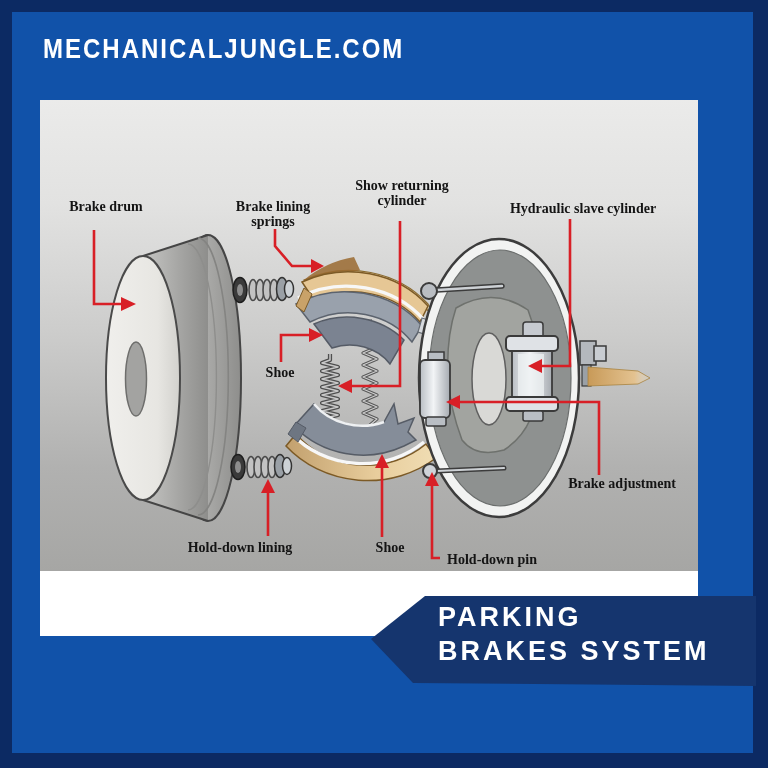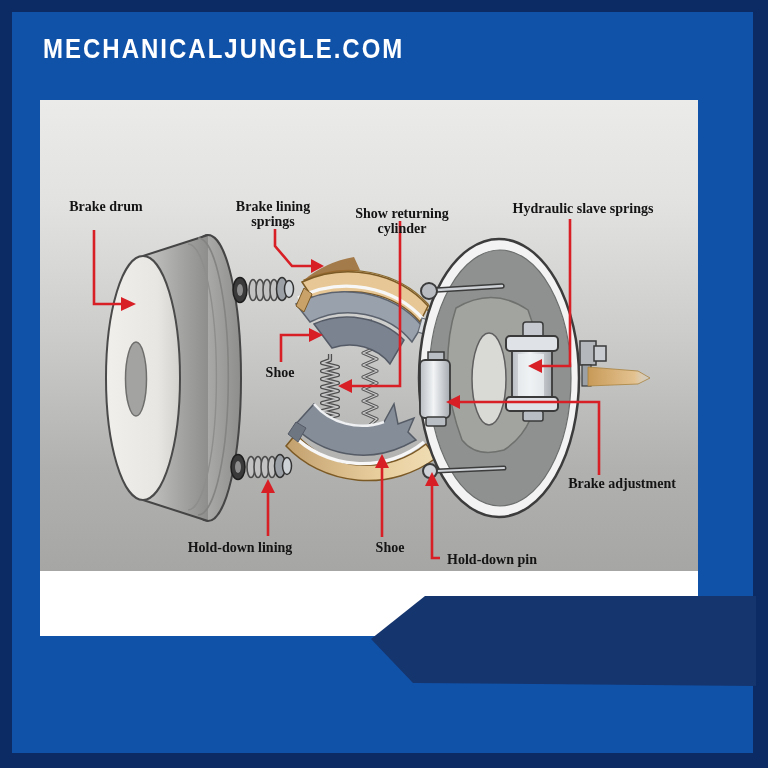--- a/index.html
+++ b/index.html
@@ -212,7 +212,7 @@
     <span style="display:block">Brake lining</span>
     <span style="display:block">springs</span>
   </div>
-  <div class="dlabel" style="left:362px;top:106px">
+  <div class="dlabel" style="left:362px;top:78px">
     <span style="display:block">Show returning</span>
     <span style="display:block">cylinder</span>
   </div>

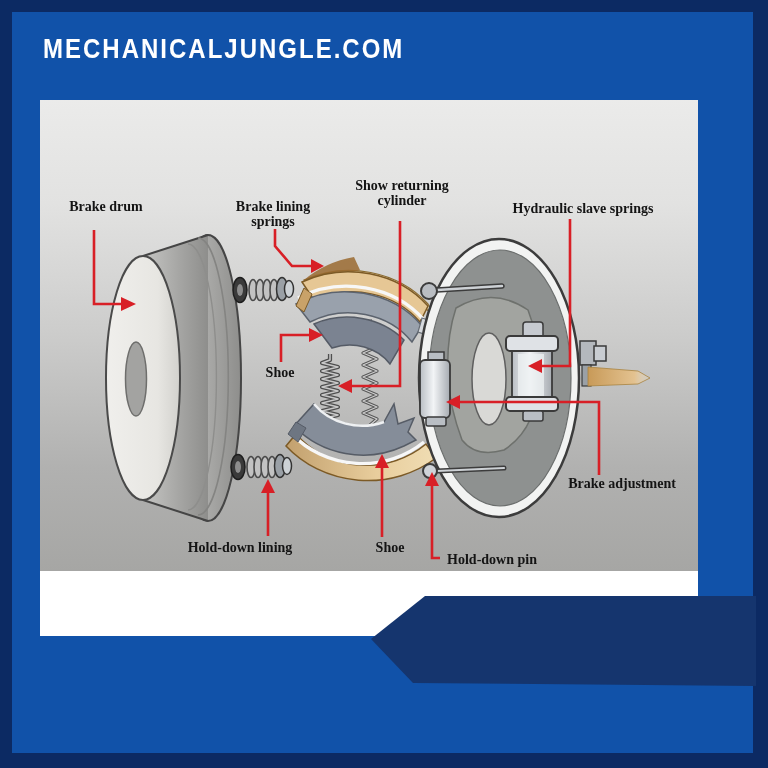--- a/index.html
+++ b/index.html
@@ -216,7 +216,7 @@
     <span style="display:block">Show returning</span>
     <span style="display:block">cylinder</span>
   </div>
-  <div class="dlabel" style="left:543px;top:101px">Hydraulic slave springs</div>
+  <div class="dlabel" style="left:543px;top:101px">Hydraulic slave cylinder</div>
   <div class="dlabel" style="left:240px;top:265px">Shoe</div>
   <div class="dlabel" style="left:200px;top:440px">Hold-down lining</div>
   <div class="dlabel" style="left:350px;top:440px">Shoe</div>

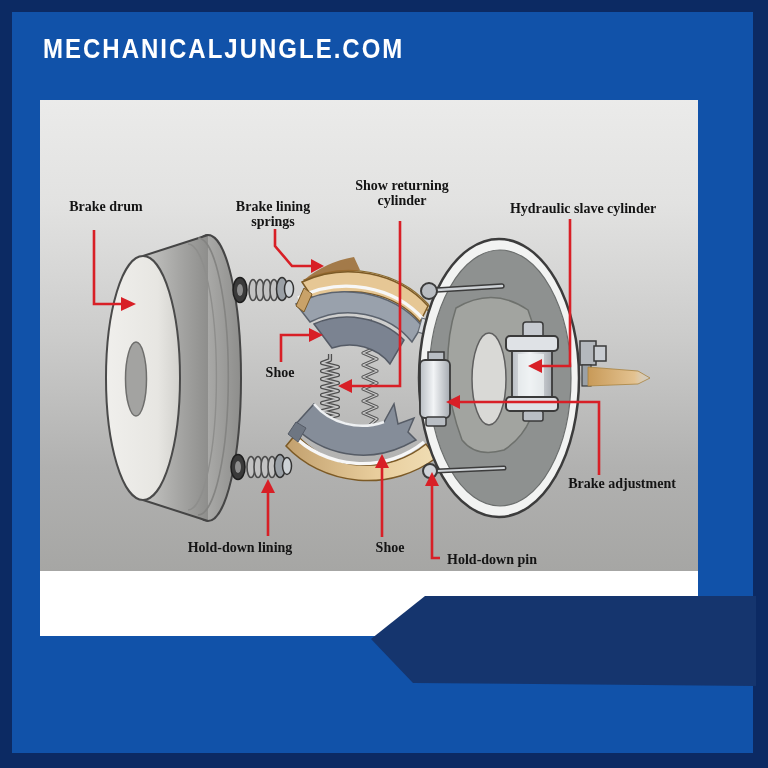--- a/index.html
+++ b/index.html
@@ -226,6 +226,7 @@
 
 <div class="banner">
   <div class="banner-text">
+    <span style="display:block">PARKING</span>
   </div>
 </div>
 

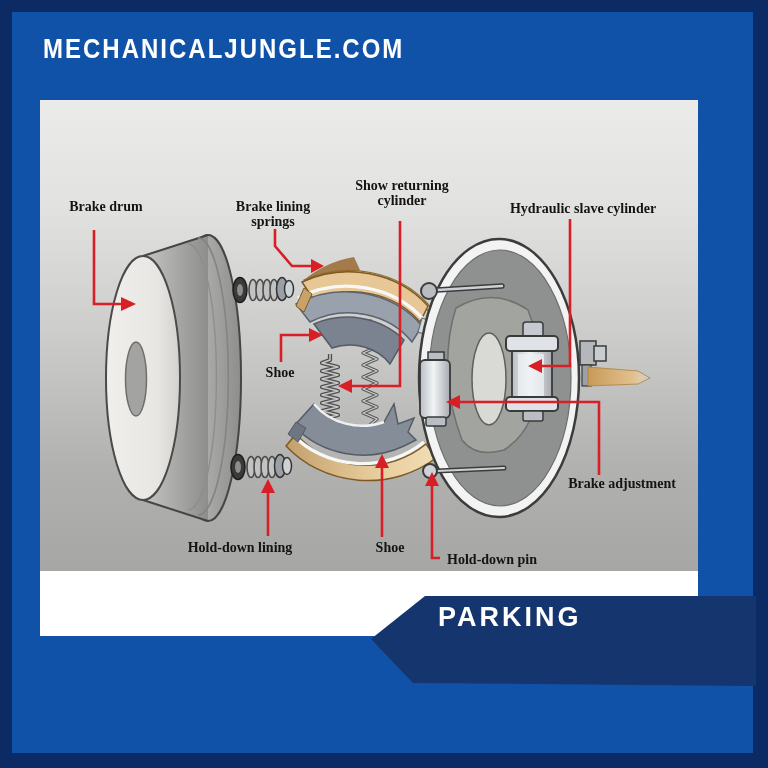--- a/index.html
+++ b/index.html
@@ -227,6 +227,7 @@
 <div class="banner">
   <div class="banner-text">
     <span style="display:block">PARKING</span>
+    <span style="display:block">BRAKES SYSTEM</span>
   </div>
 </div>
 

